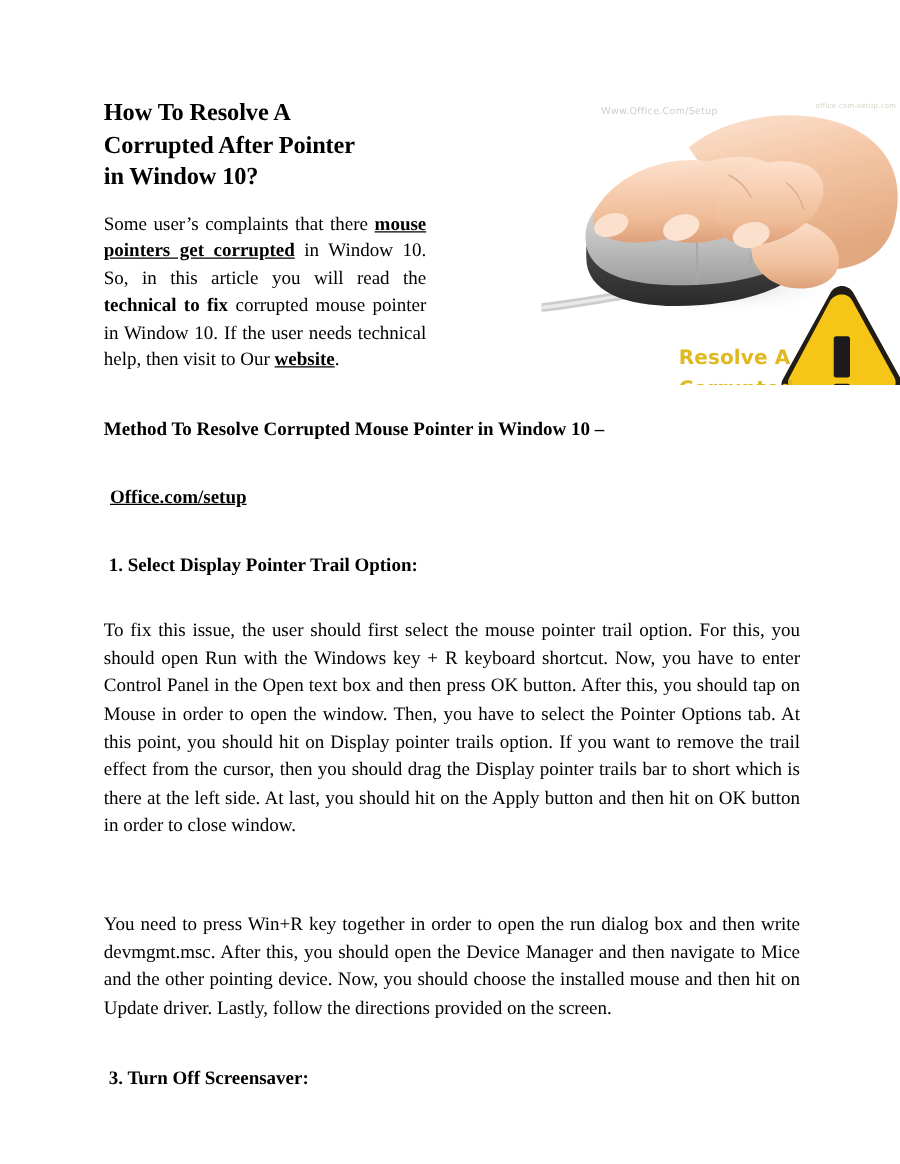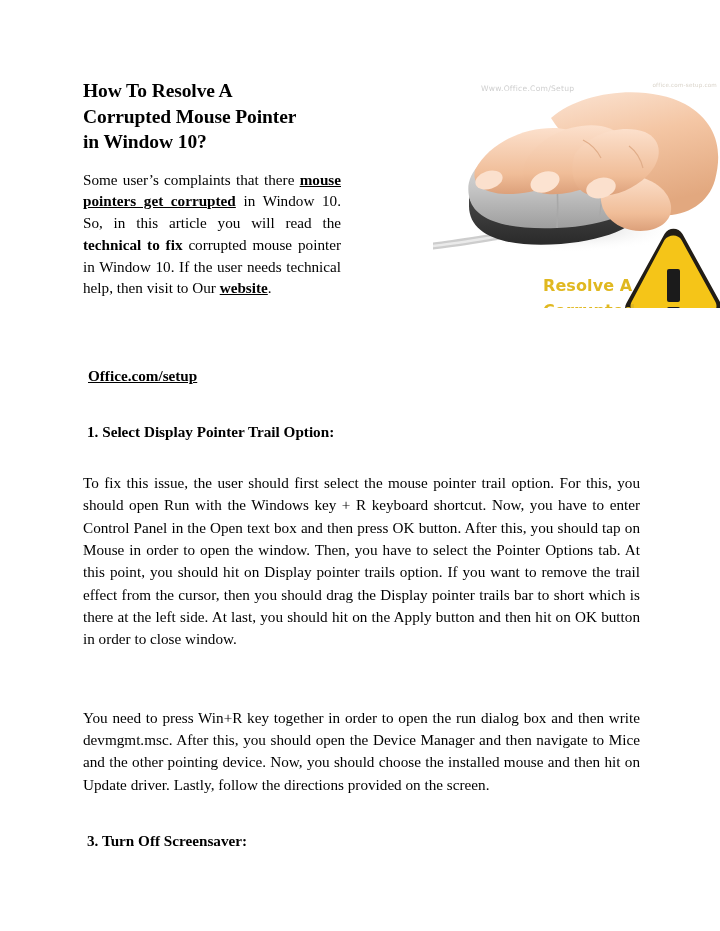--- a/index.html
+++ b/index.html
@@ -138,7 +138,7 @@
     <div class="title-block">
       <h1 class="doc-title">
         <span>How To Resolve A</span><br>
-        <span>Corrupted Mouse Pointer</span><br>
+        <span>Corrupted After Pointer</span><br>
         <span>in Window 10?</span>
       </h1>
       <p class="intro-para"><span>Some user’s complaints that there </span><b class="bu">mouse pointers get corrupted</b><span> in Window 10. So, in this article you will read the </span><b>technical to fix</b><span> corrupted mouse pointer in Window 10. If the user needs technical help, then visit to Our </span><b class="bu">website</b><span>.</span></p>

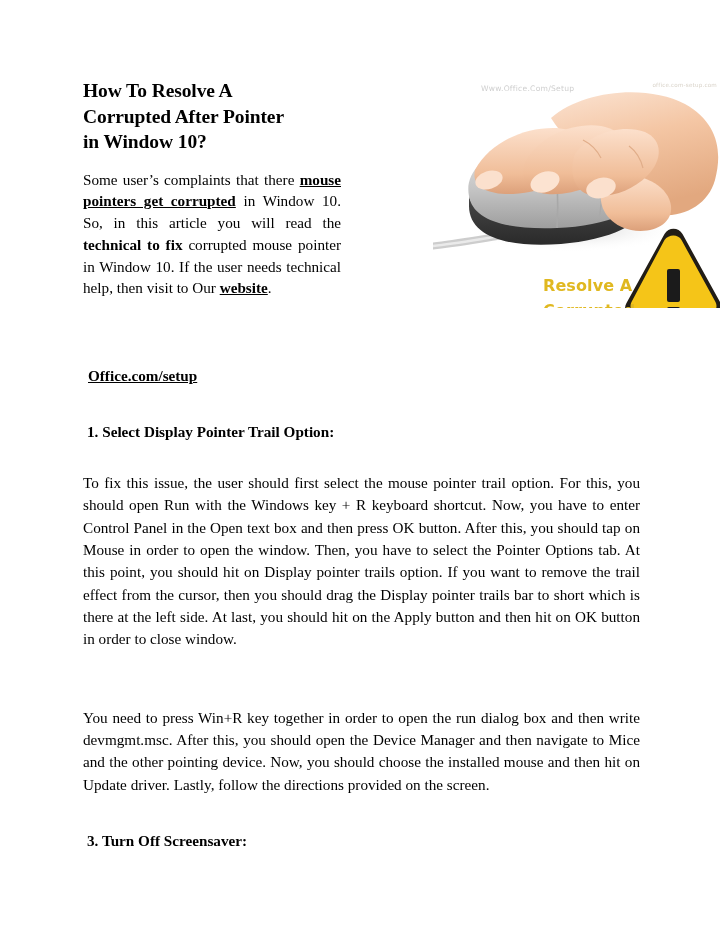--- a/index.html
+++ b/index.html
@@ -236,7 +236,7 @@
 
       <div style="height:26px"></div>
 
-      <p class="method-head"><span class="sub u">Office.com/setup</span></p>
+      <p class="method-head"><span>Method To Resolve Corrupted Mouse Pointer in Window 10 –</span><span class="sub u">Office.com/setup</span></p>
 
       <div class="gap-30"></div>
 

